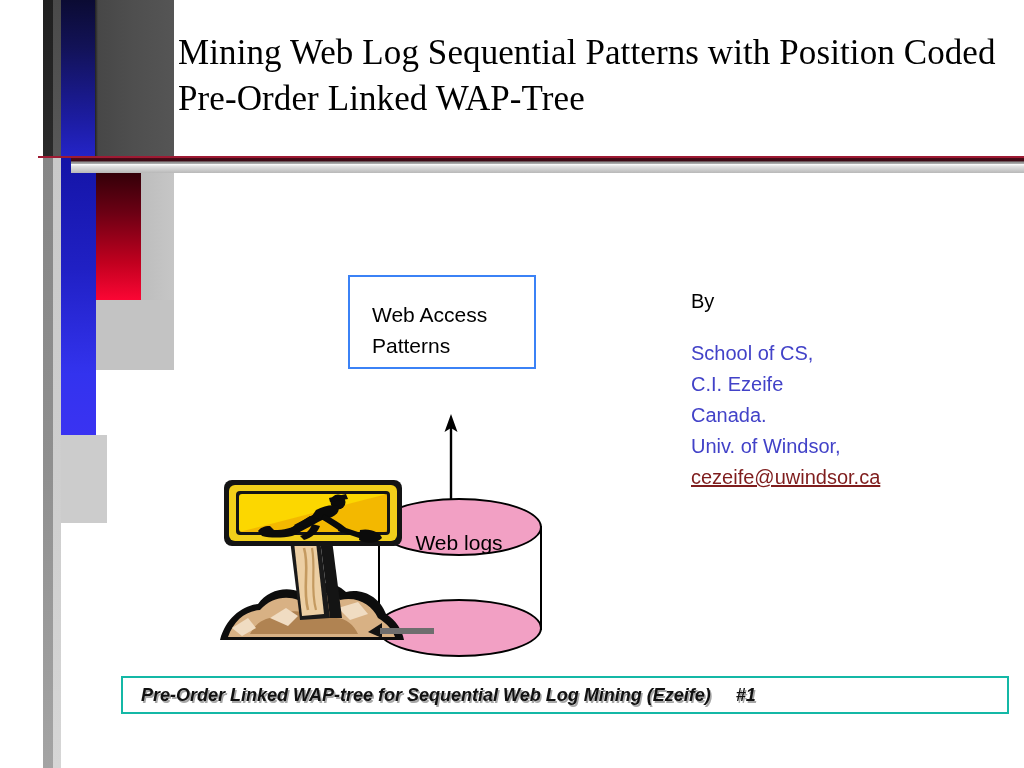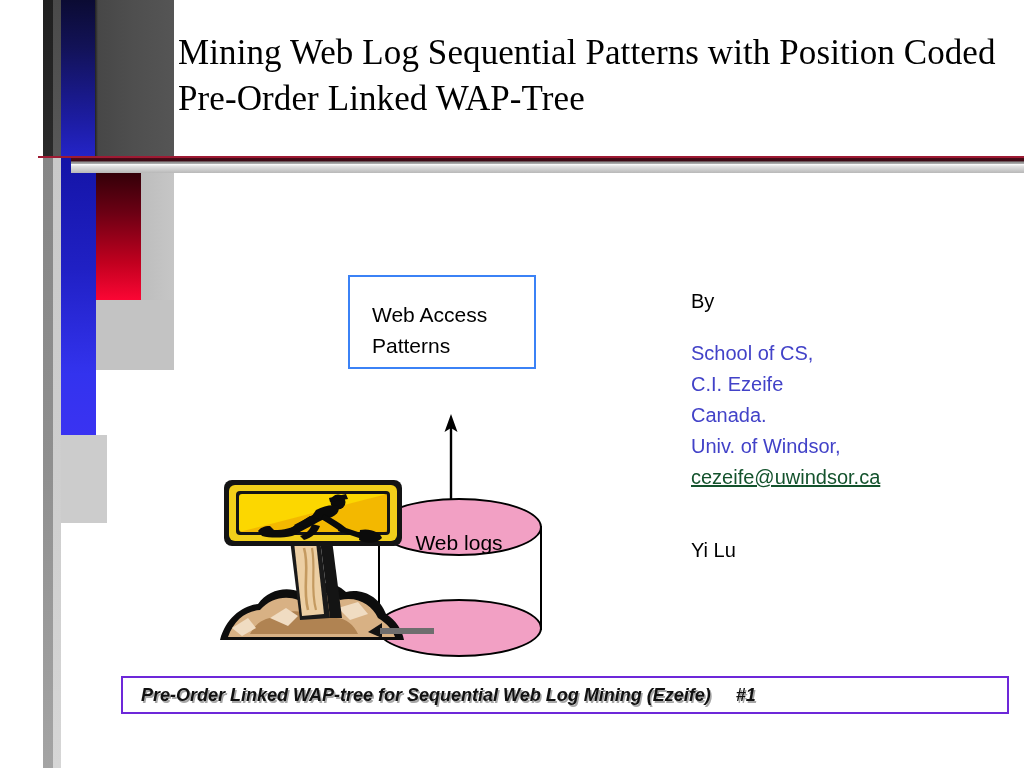--- a/index.html
+++ b/index.html
@@ -220,7 +220,7 @@
   .auth-black { color: #000000; }
   .auth-blue  { color: #4242c8; }
   .auth-link  {
-    color: #14532d;
+    color: #7f1d1d;
     text-decoration: underline;
   }
   .auth-gap { height: 21px; }

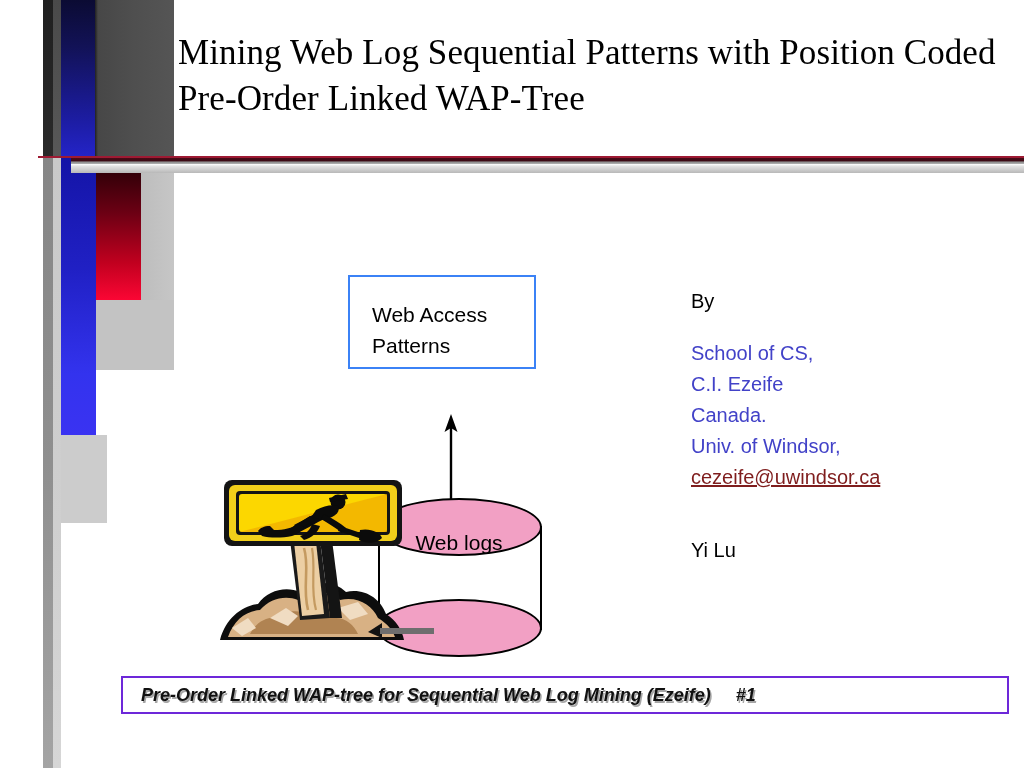--- a/index.html
+++ b/index.html
@@ -365,7 +365,6 @@
     <div class="auth-link">cezeife@uwindsor.ca</div>
     <div class="auth-gap"></div>
     <div class="auth-gap"></div>
-    <div class="auth-black">Yi  Lu</div>
   </div>
 
   <div id="footer-box">

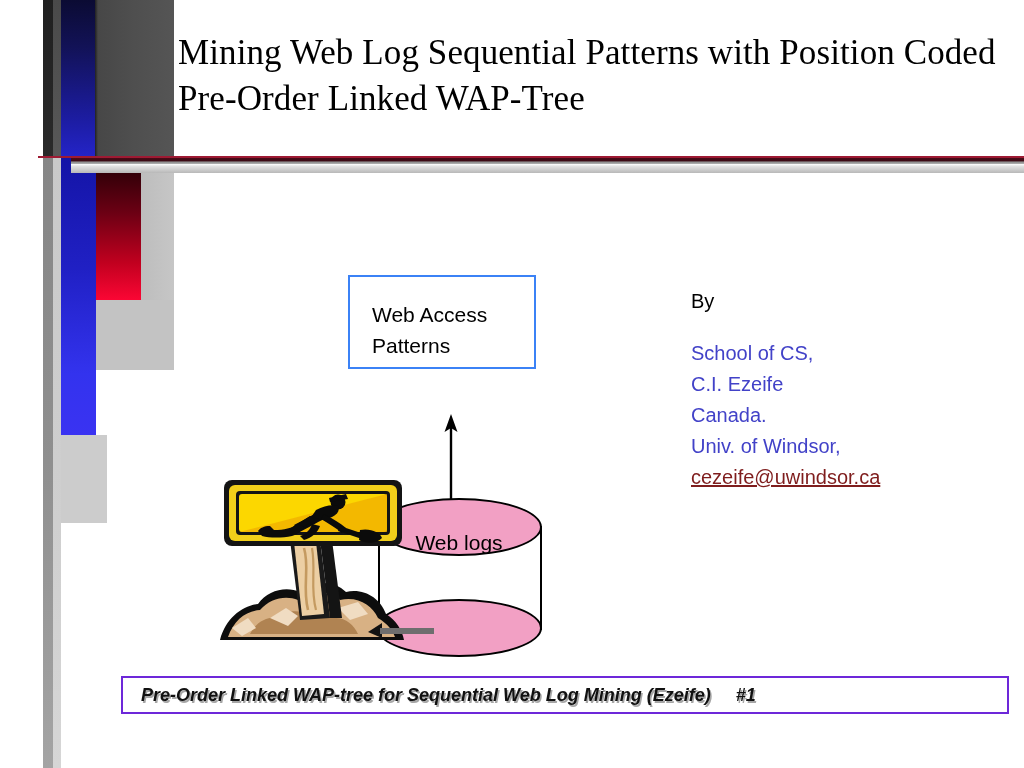--- a/index.html
+++ b/index.html
@@ -230,7 +230,7 @@
     position: absolute;
     left: 105px; top: 676px;
     width: 888px; height: 38px;
-    border: 2px solid #6d28d9;
+    border: 2px solid #14b8a6;
     background: #ffffff;
     box-sizing: border-box;
     padding-left: 8px;

